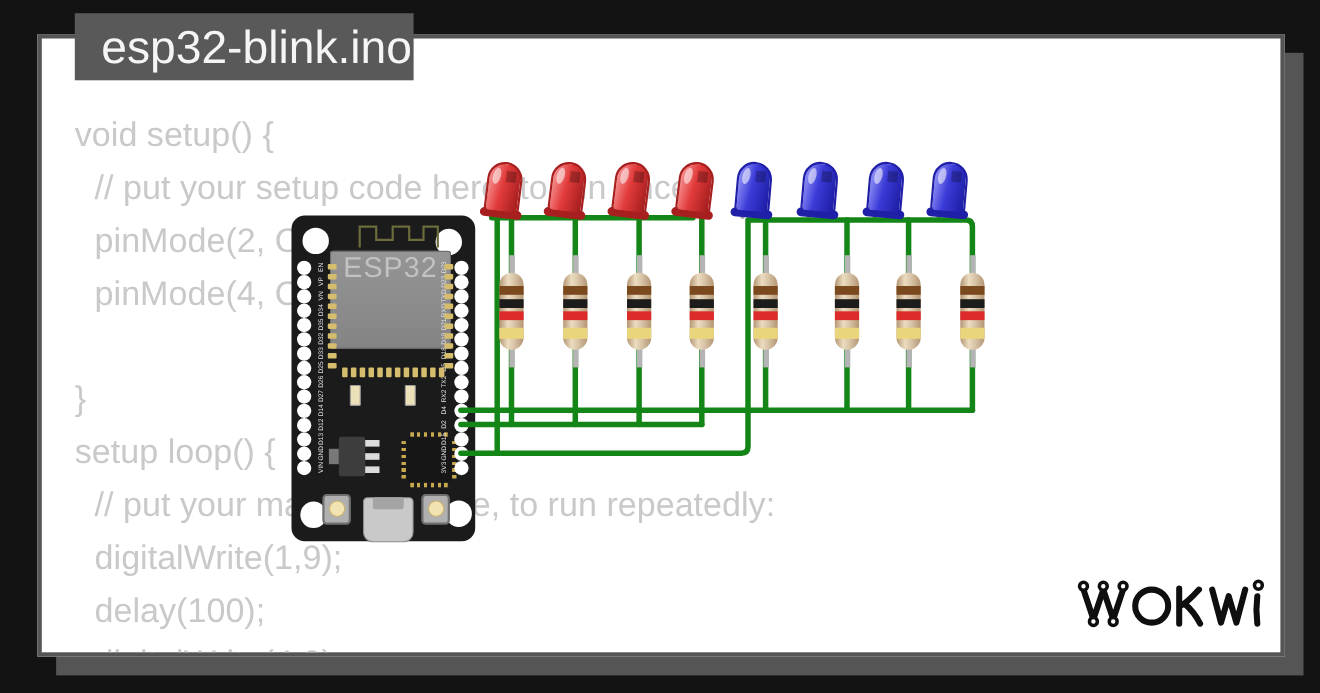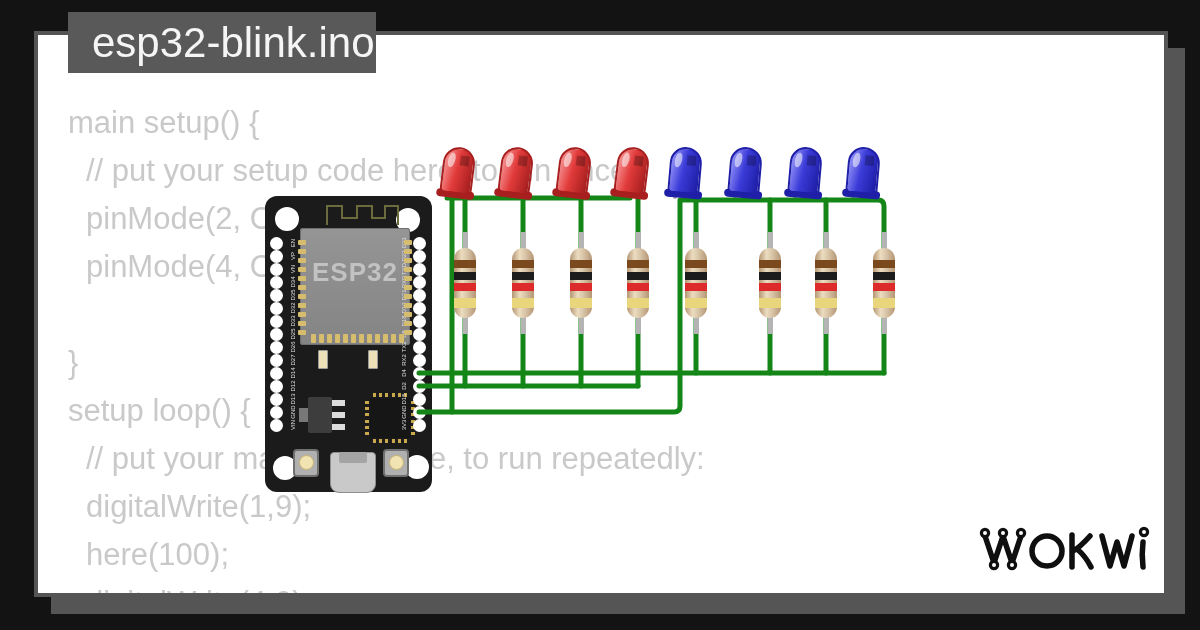--- a/index.html
+++ b/index.html
@@ -62,7 +62,7 @@
 
 <div class="card">
   <div id="code-layer" style="color: rgb(201, 201, 201);">
-      <div class="code-line" style="left: 30px; top: 70px;">main setup() {</div>
+      <div class="code-line" style="left: 30px; top: 70px;">void setup() {</div>
       <div class="code-line" style="left: 48px; top: 118px;">// put your setup code here, to run once:</div>
       <div class="code-line" style="left: 48px; top: 166px;">pinMode(2, OUTPUT);</div>
       <div class="code-line" style="left: 48px; top: 214px;">pinMode(4, OUTPUT);</div>

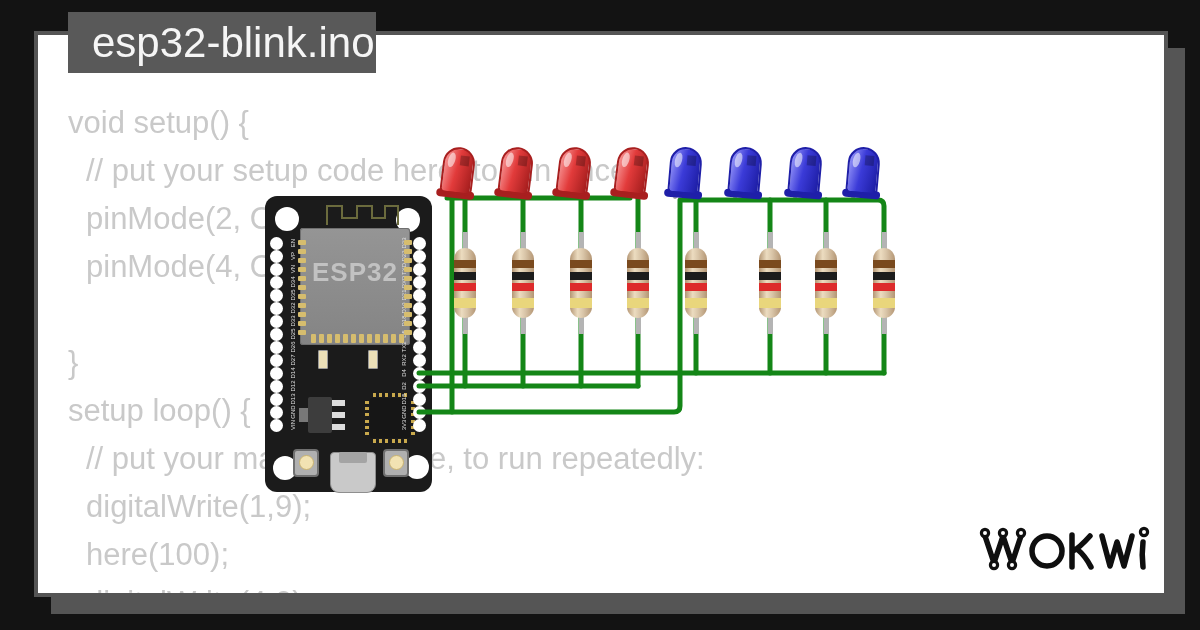--- a/index.html
+++ b/index.html
@@ -23,9 +23,9 @@
   .pl{position:absolute;width:26px;font-size:6px;color:#e0e0e0;text-align:center;
       transform:rotate(-90deg);line-height:8px;}
   .antenna{position:absolute;left:60px;top:4px;}
-  .module{position:absolute;left:35px;top:32px;width:110px;height:117px;border-radius:3px;
+  .module{position:absolute;left:35px;top:32px;width:110px;height:89px;border-radius:3px;
           background:linear-gradient(#959595,#848484);box-shadow:inset 0 0 0 1px #6f6f6f;
-          display:flex;align-items:center;justify-content:center;font-weight:bold;}
+          display:flex;justify-content:center;}
   .module-label{color:#c2c2c2;font-size:26px;letter-spacing:1px;margin-bottom:28px;}
   .gpad{position:absolute;background:#d6bd6e;border-radius:1px;}
   .regulator{position:absolute;left:43px;top:201px;width:24px;height:36px;background:#3d3d3d;border-radius:2px;}

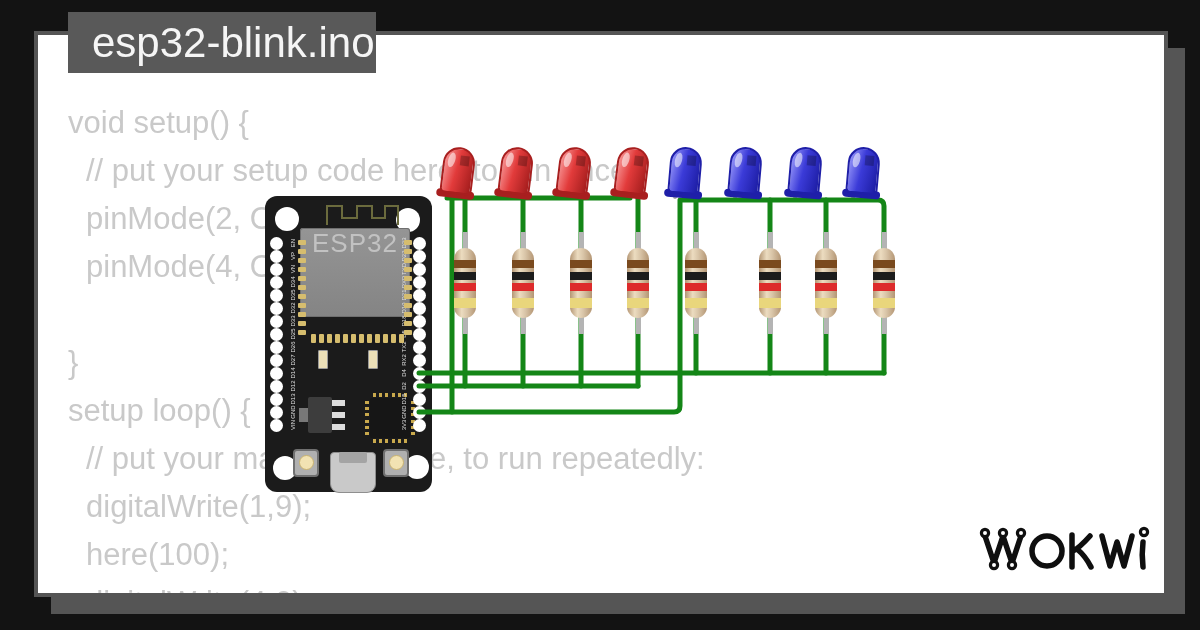--- a/index.html
+++ b/index.html
@@ -70,7 +70,7 @@
       <div class="code-line" style="left: 30px; top: 358px;">setup loop() {</div>
       <div class="code-line" style="left: 48px; top: 406px;">// put your main code here, to run repeatedly:</div>
       <div class="code-line" style="left: 48px; top: 454px;">digitalWrite(1,9);</div>
-      <div class="code-line" style="left: 48px; top: 502px;">here(100);</div>
+      <div class="code-line" style="left: 48px; top: 502px;">delay(100);</div>
       <div class="code-line" style="left: 48px; top: 550px;">digitalWrite(4,0);</div>
     </div>
 

